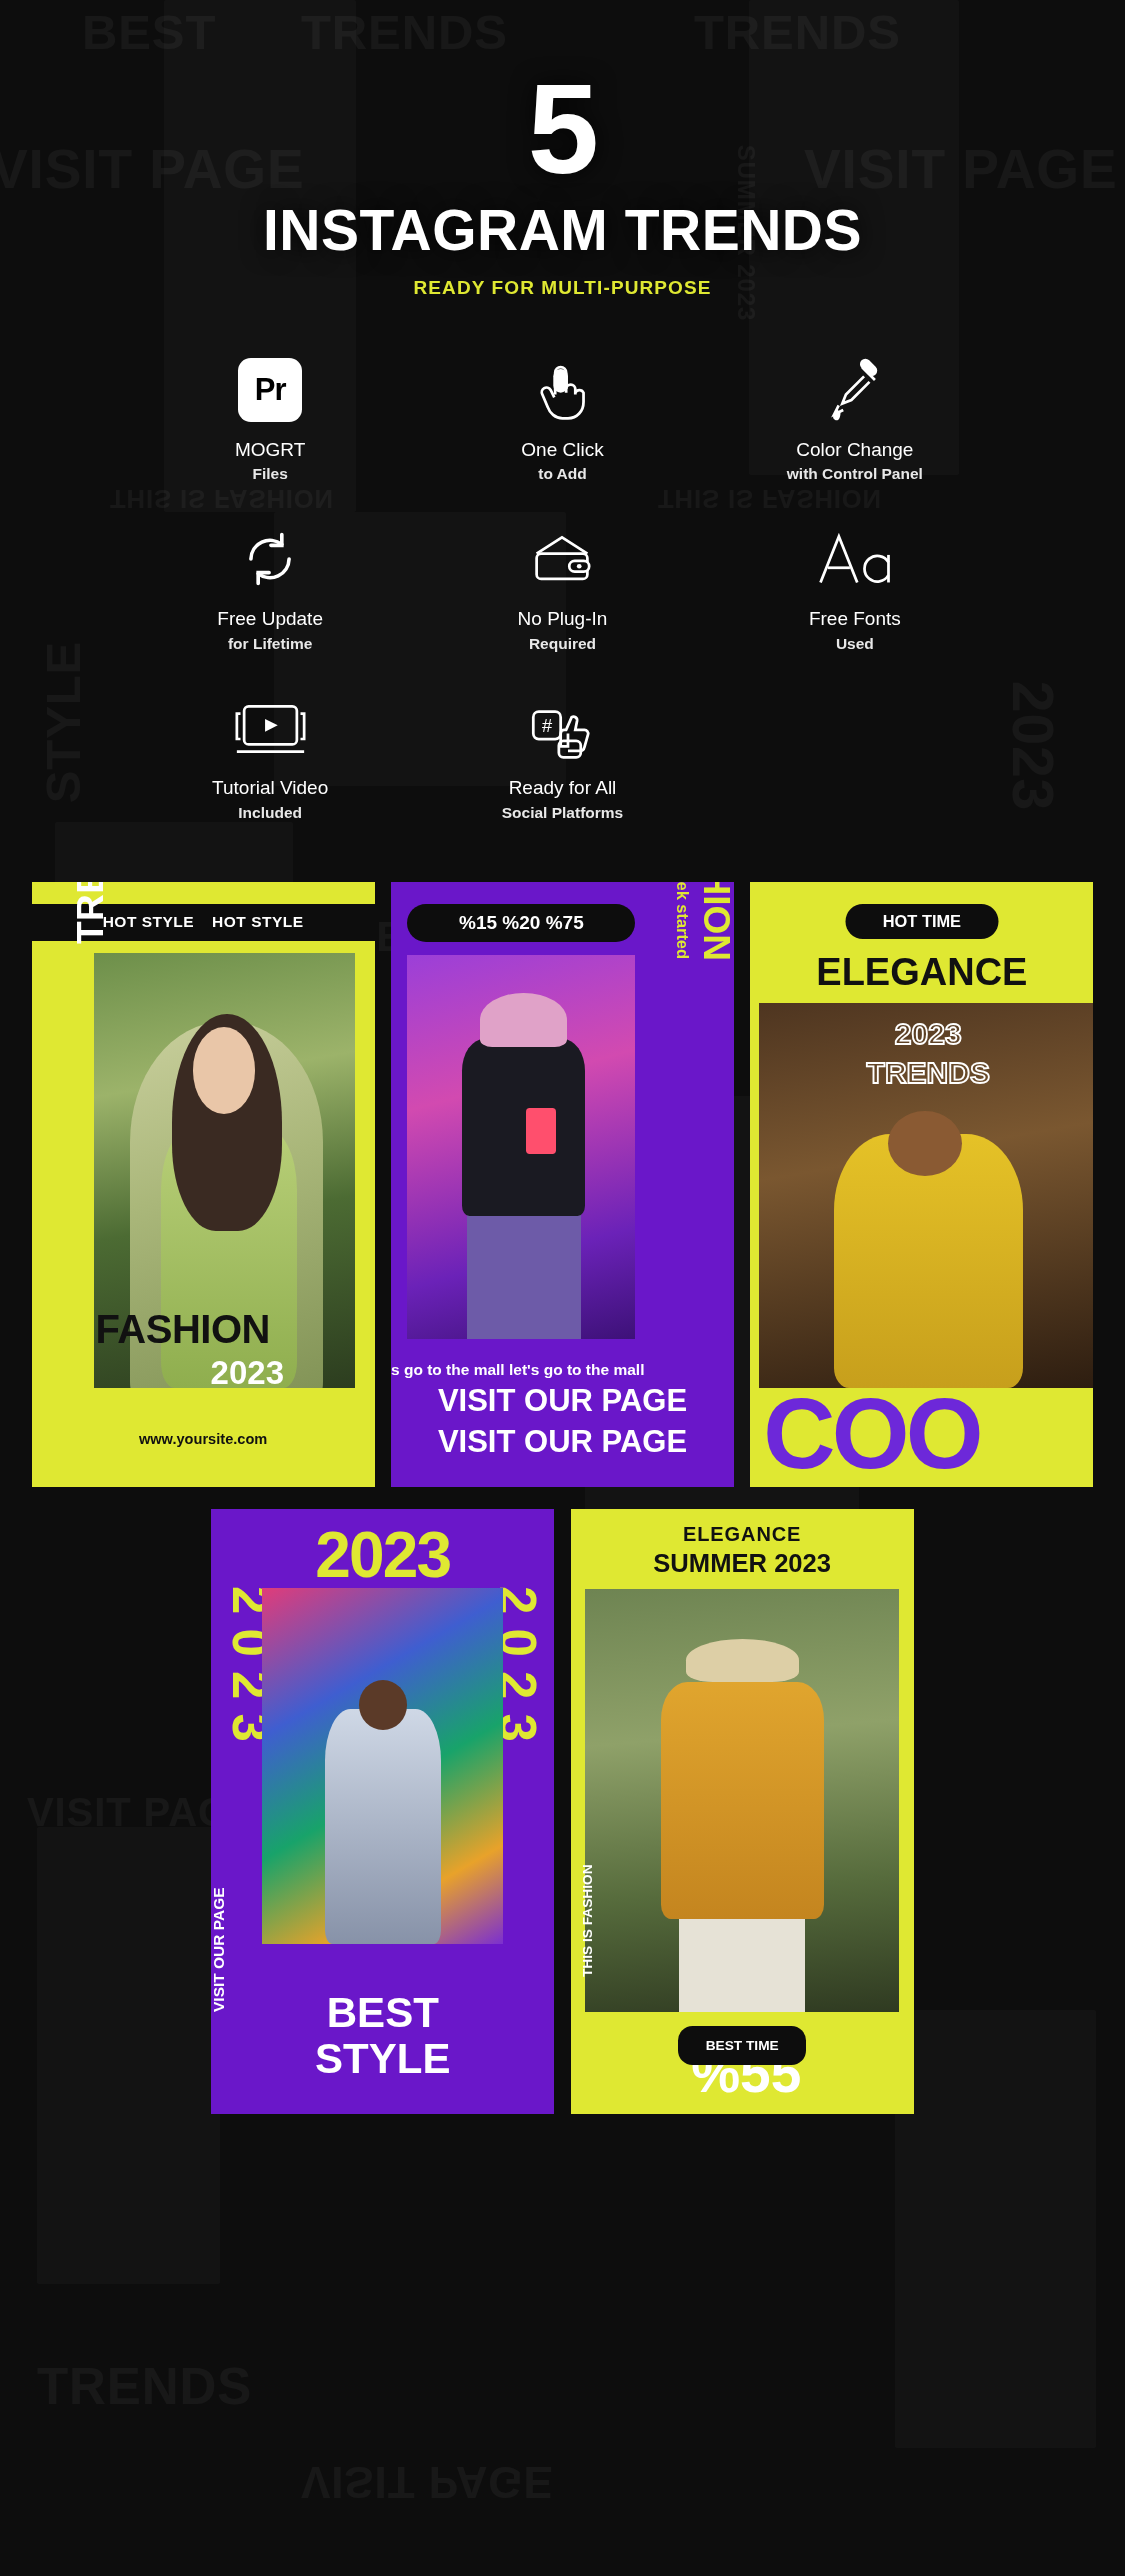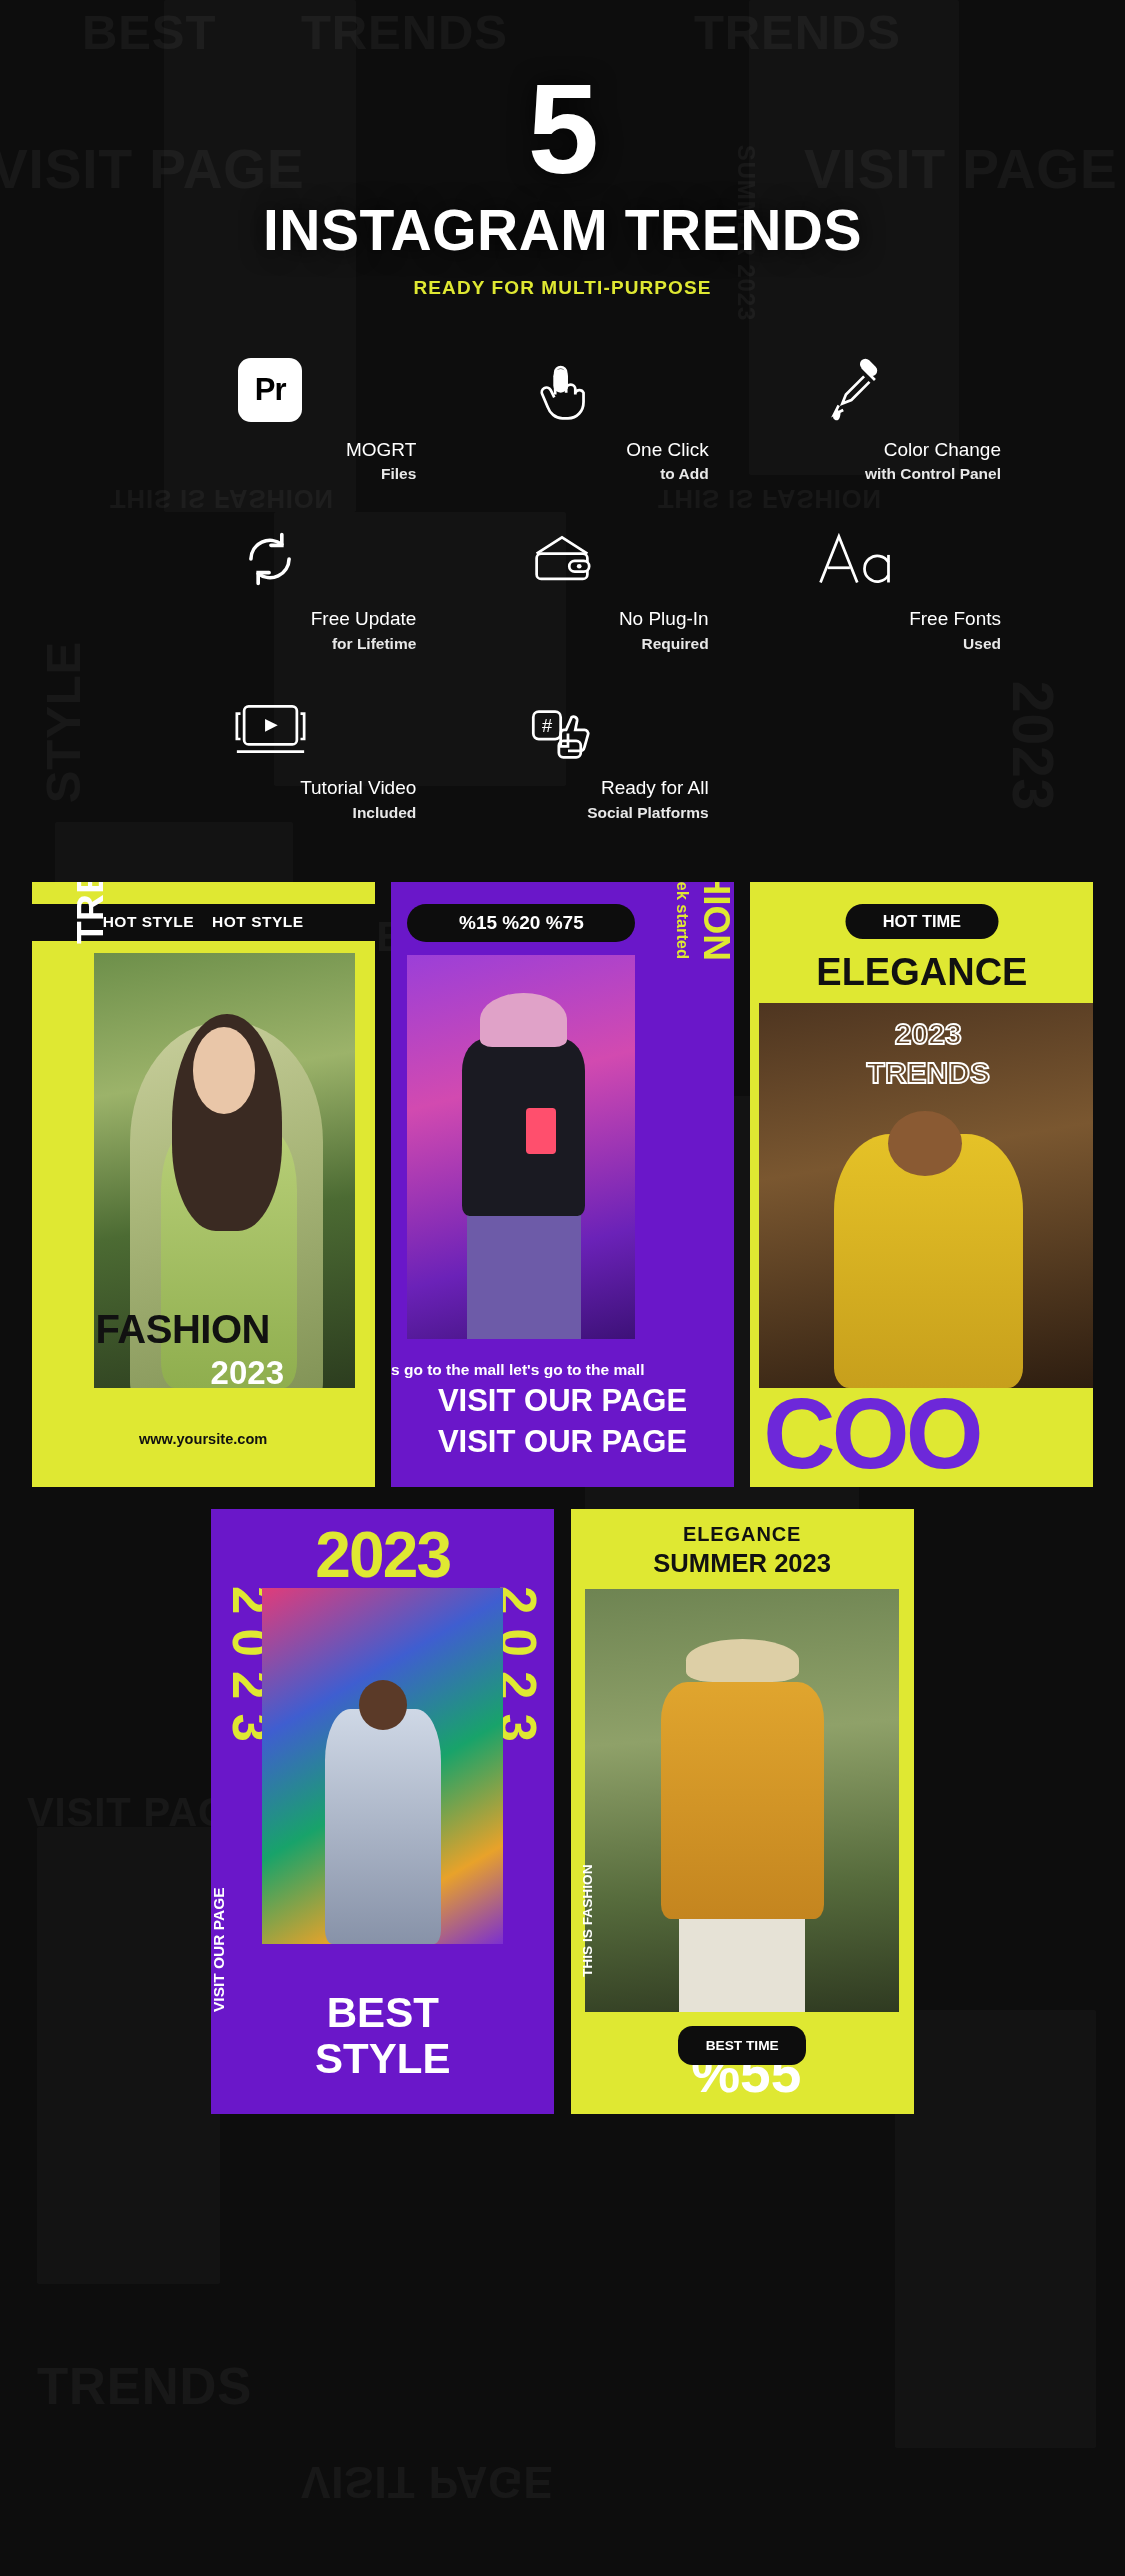--- a/index.html
+++ b/index.html
@@ -80,7 +80,7 @@
     row-gap: 42px;
   }
   .feature {
-    text-align: right;
+    text-align: center;
     color: #ffffff;
   }
   .feature-icon {

